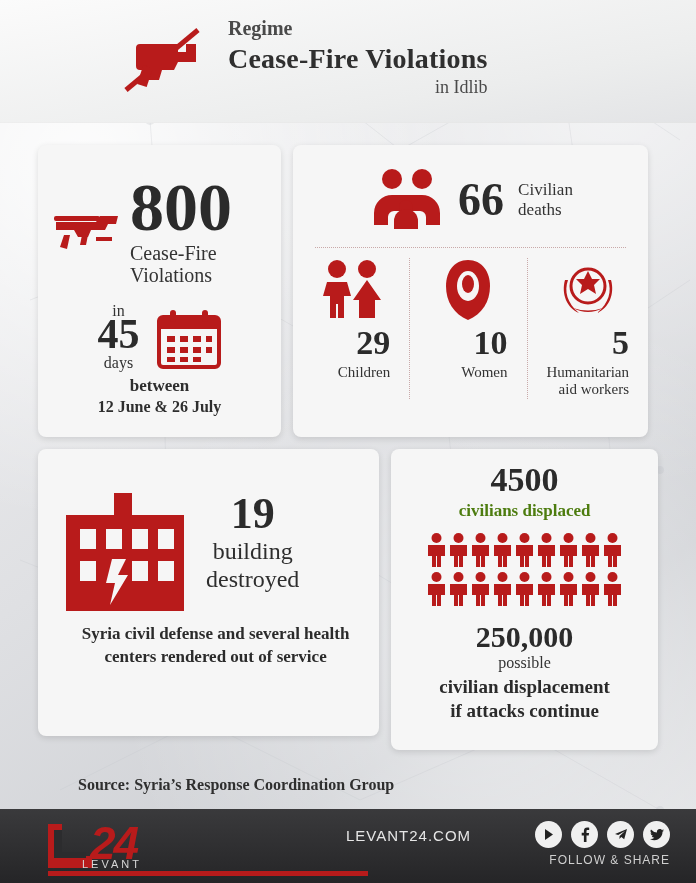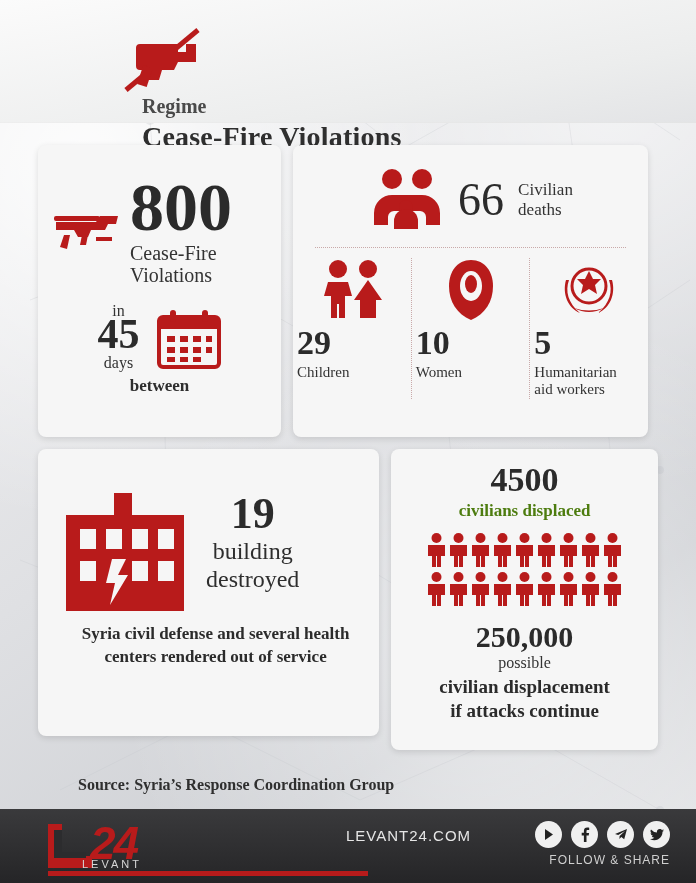--- a/index.html
+++ b/index.html
@@ -43,7 +43,6 @@
     top: 18px;
     display: flex;
     align-items: flex-start;
-    flex-direction: column;
   }
   .gun-wrap {
     width: 86px;

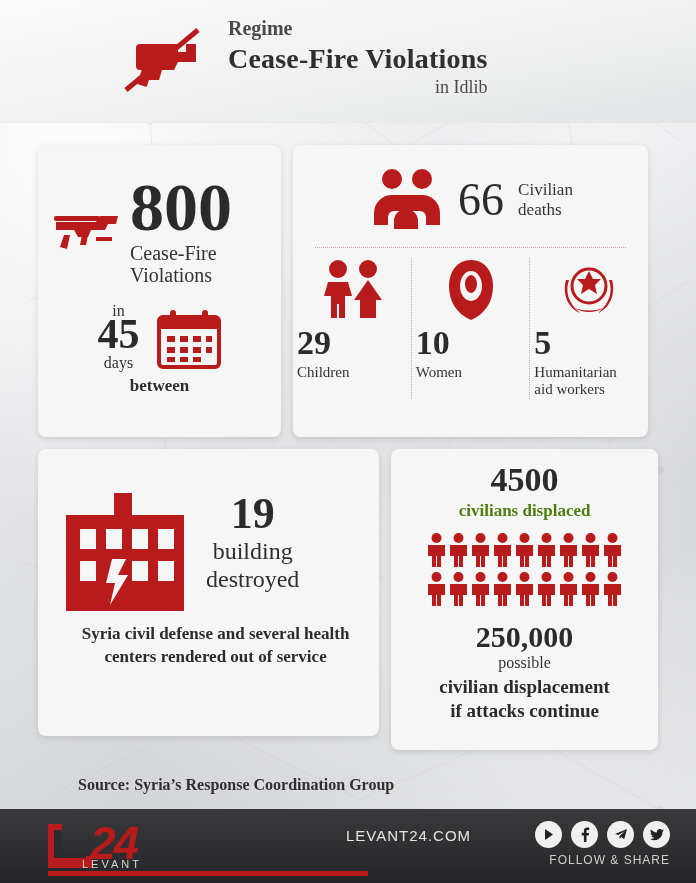--- a/index.html
+++ b/index.html
@@ -174,7 +174,7 @@
   }
   .cas-num {
     font-size: 46px;
-    font-weight: normal;
+    font-weight: bold;
     color: #2b2b2b;
     line-height: 1;
   }

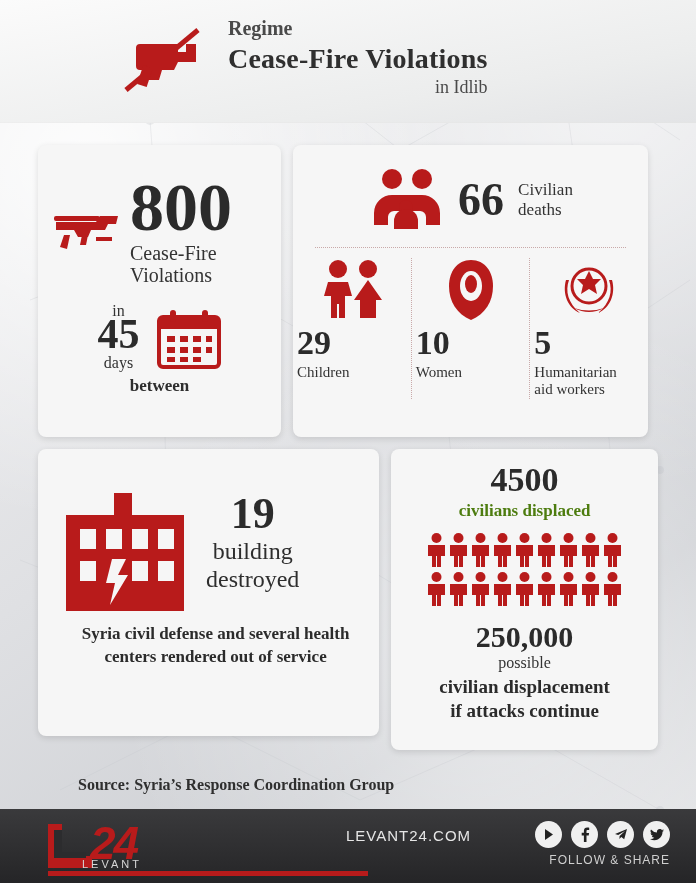--- a/index.html
+++ b/index.html
@@ -193,8 +193,8 @@
   }
   .cas-col {
     flex: 1;
-    text-align: left;
-    padding: 0 4px;
+    text-align: right;
+    padding: 0 19px;
   }
   .cas-col + .cas-col {
     border-left: 1px dotted #c9a9a9;

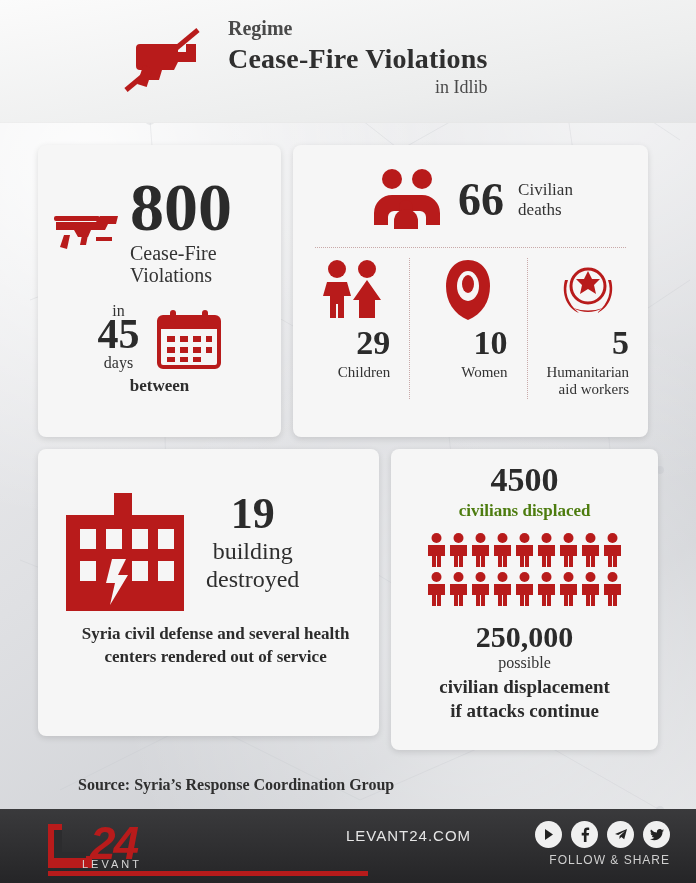--- a/index.html
+++ b/index.html
@@ -496,6 +496,7 @@
         </div>
         <div class="between">
           <div>between</div>
+          <div class="dates">12 June &amp; 26 July</div>
         </div>
       </div>
 

